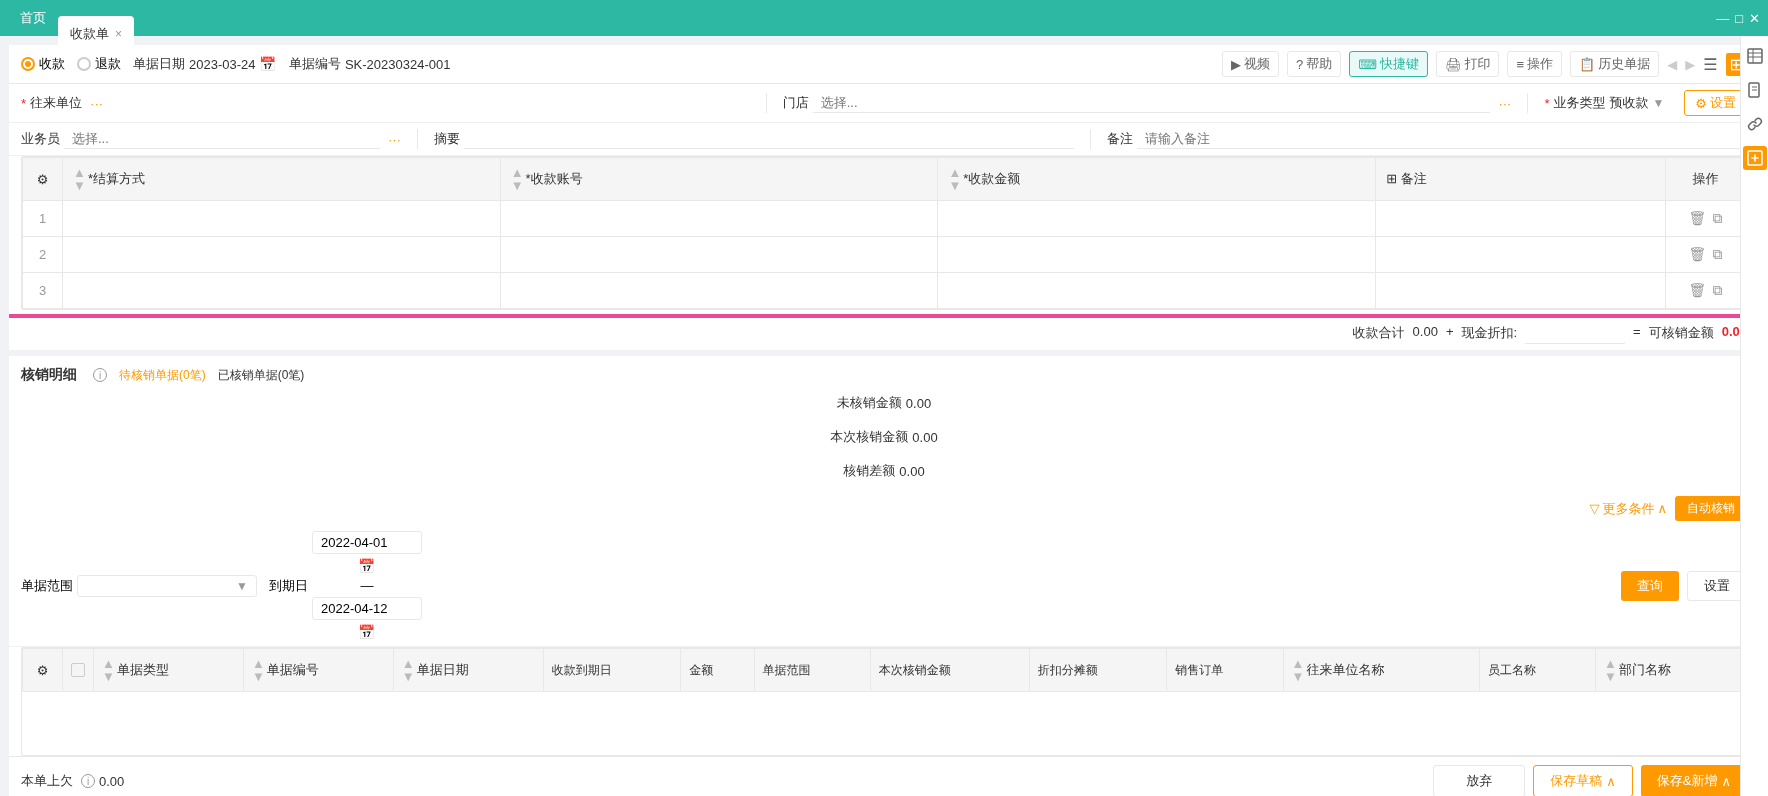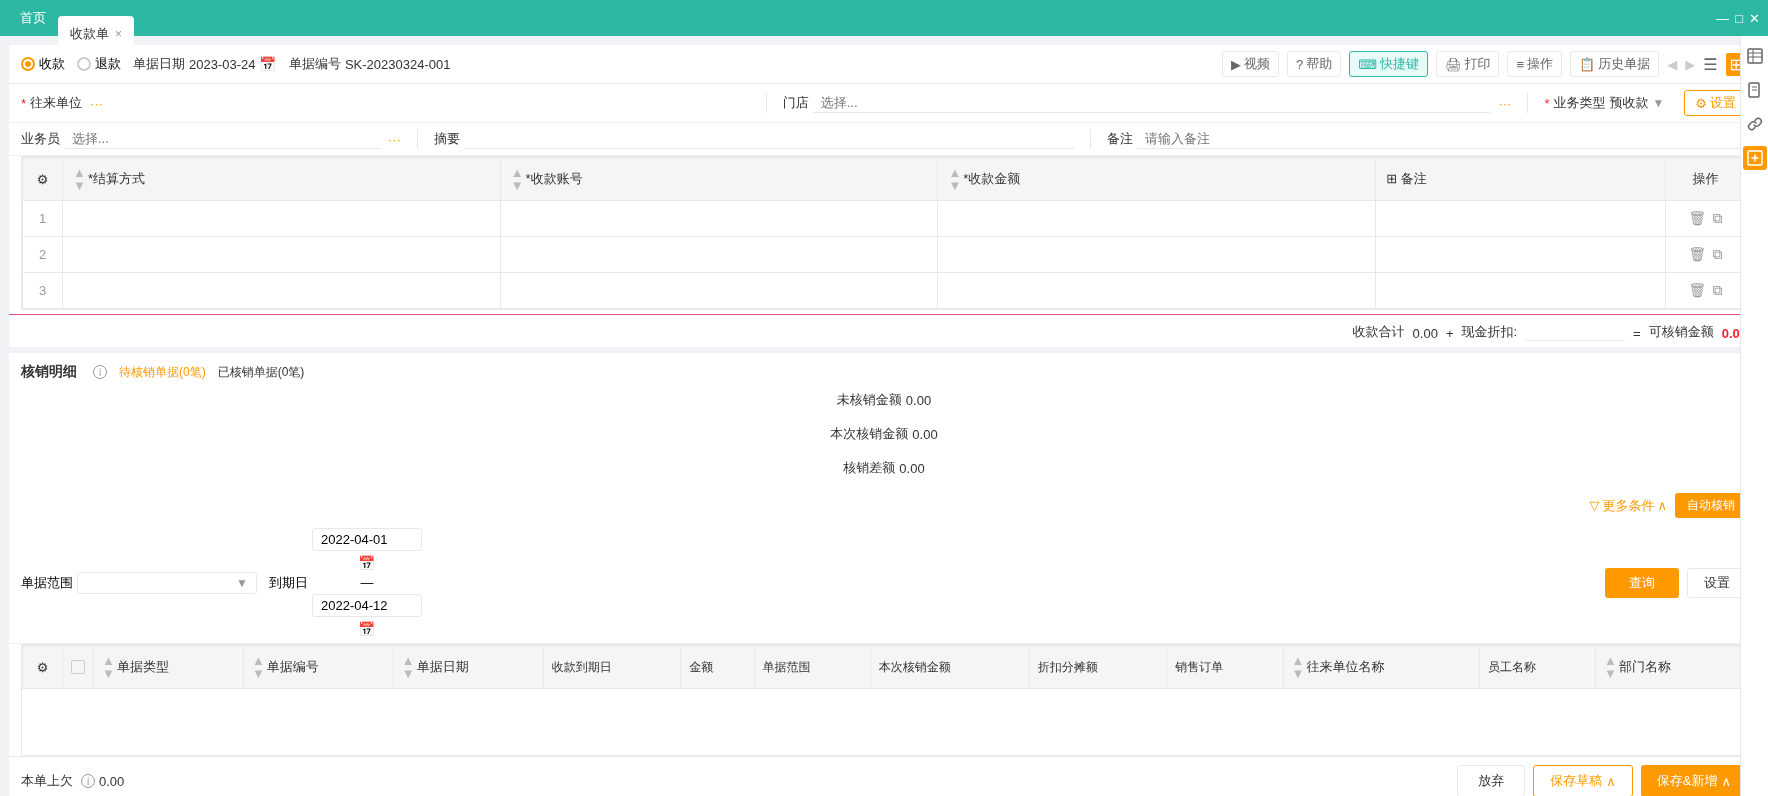--- a/index.html
+++ b/index.html
@@ -173,12 +173,12 @@
 
     
     .table-footer {
-      display: flex; align-items: flex-end; justify-content: flex-end;
+      display: flex; align-items: flex-start; justify-content: flex-end;
       padding: 6px 12px;
       gap: 8px;
       color: #333;
       font-size: 13px;
-      border-top: 1px solid #ec4899;
+      border-top: 4px solid #ec4899;
     }
     .amount-highlight { color: #f5222d; font-weight: bold; }
     .footer-input {

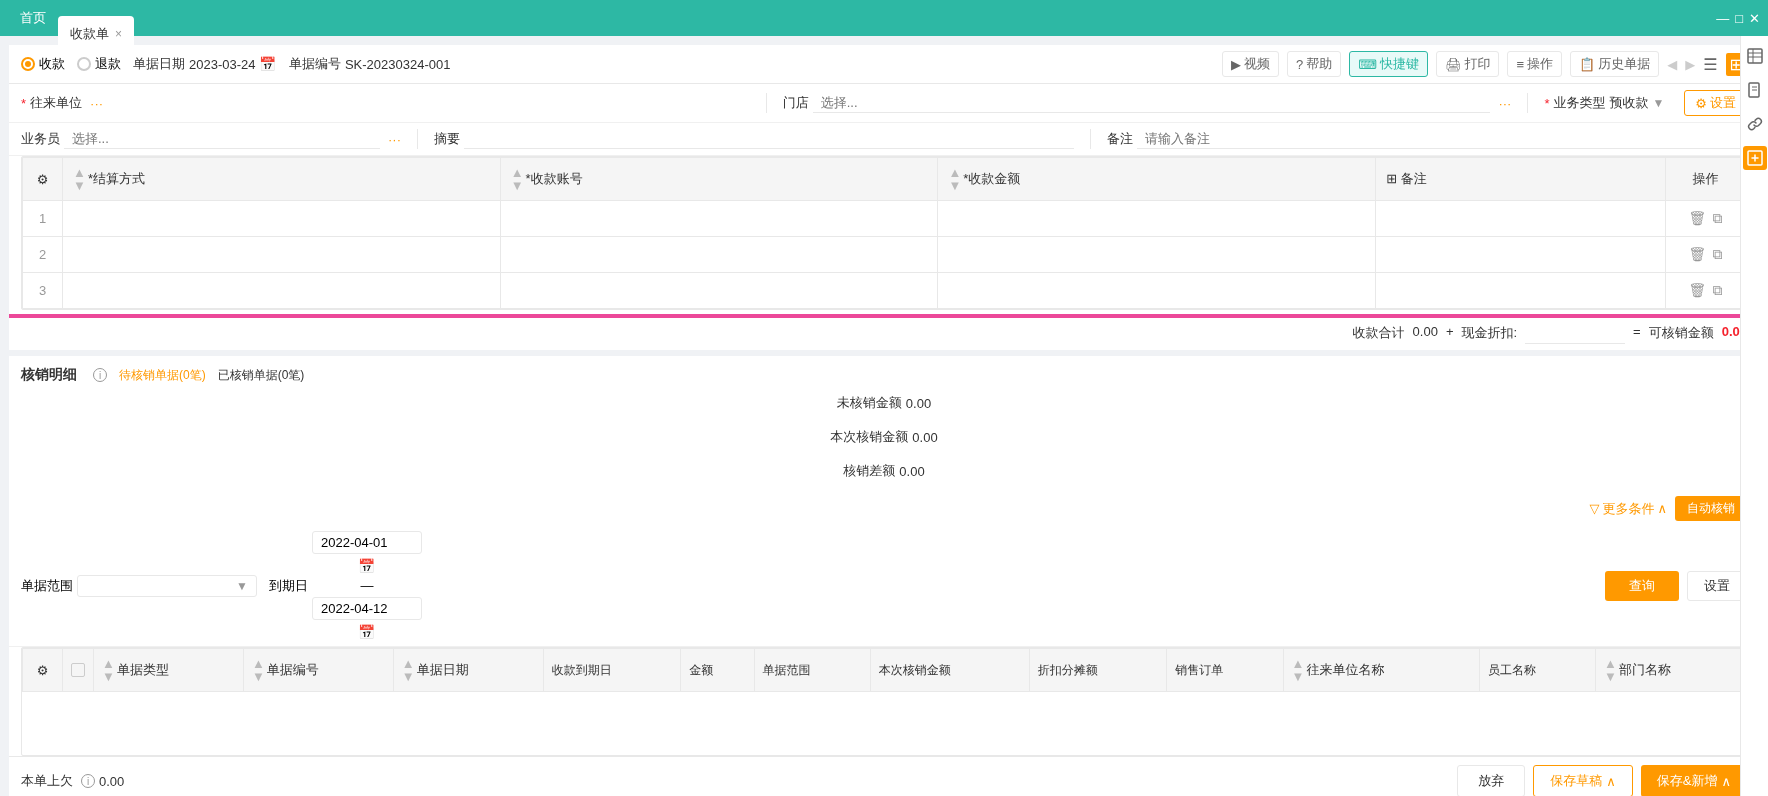--- a/index.html
+++ b/index.html
@@ -267,7 +267,7 @@
       color: #fff;
       border: none;
       border-radius: 3px;
-      padding: 5px 24px;
+      padding: 5px 16px;
       cursor: pointer;
       font-size: 13px;
     }

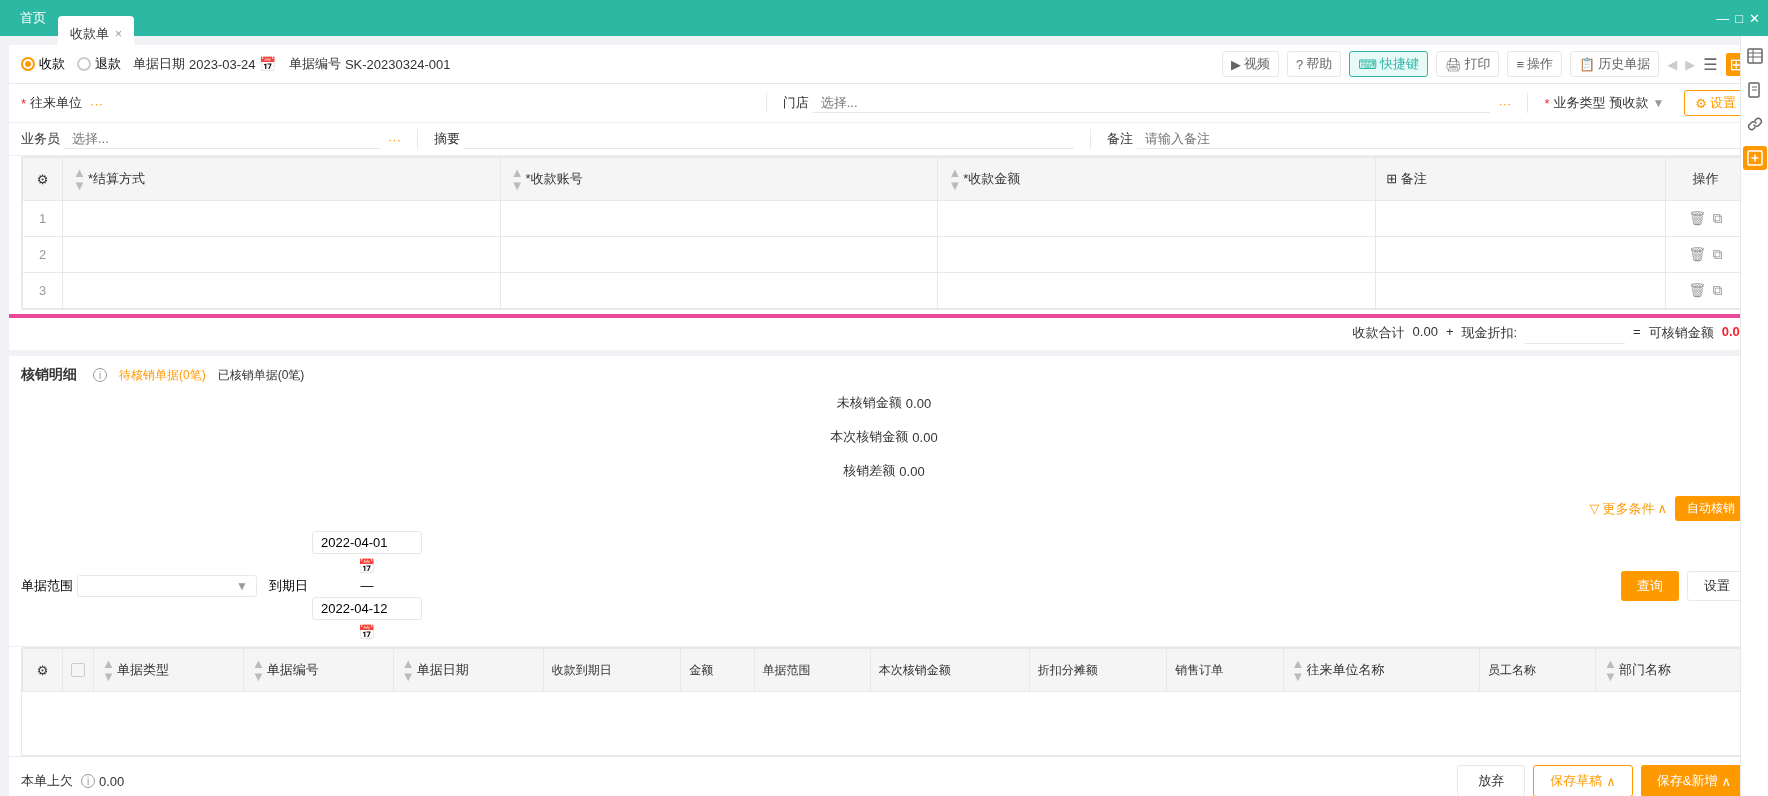--- a/index.html
+++ b/index.html
@@ -326,7 +326,7 @@
       background: #fff;
       color: #333;
       border-radius: 3px;
-      padding: 6px 20px;
+      padding: 6px 32px;
       cursor: pointer;
       font-size: 13px;
     }

